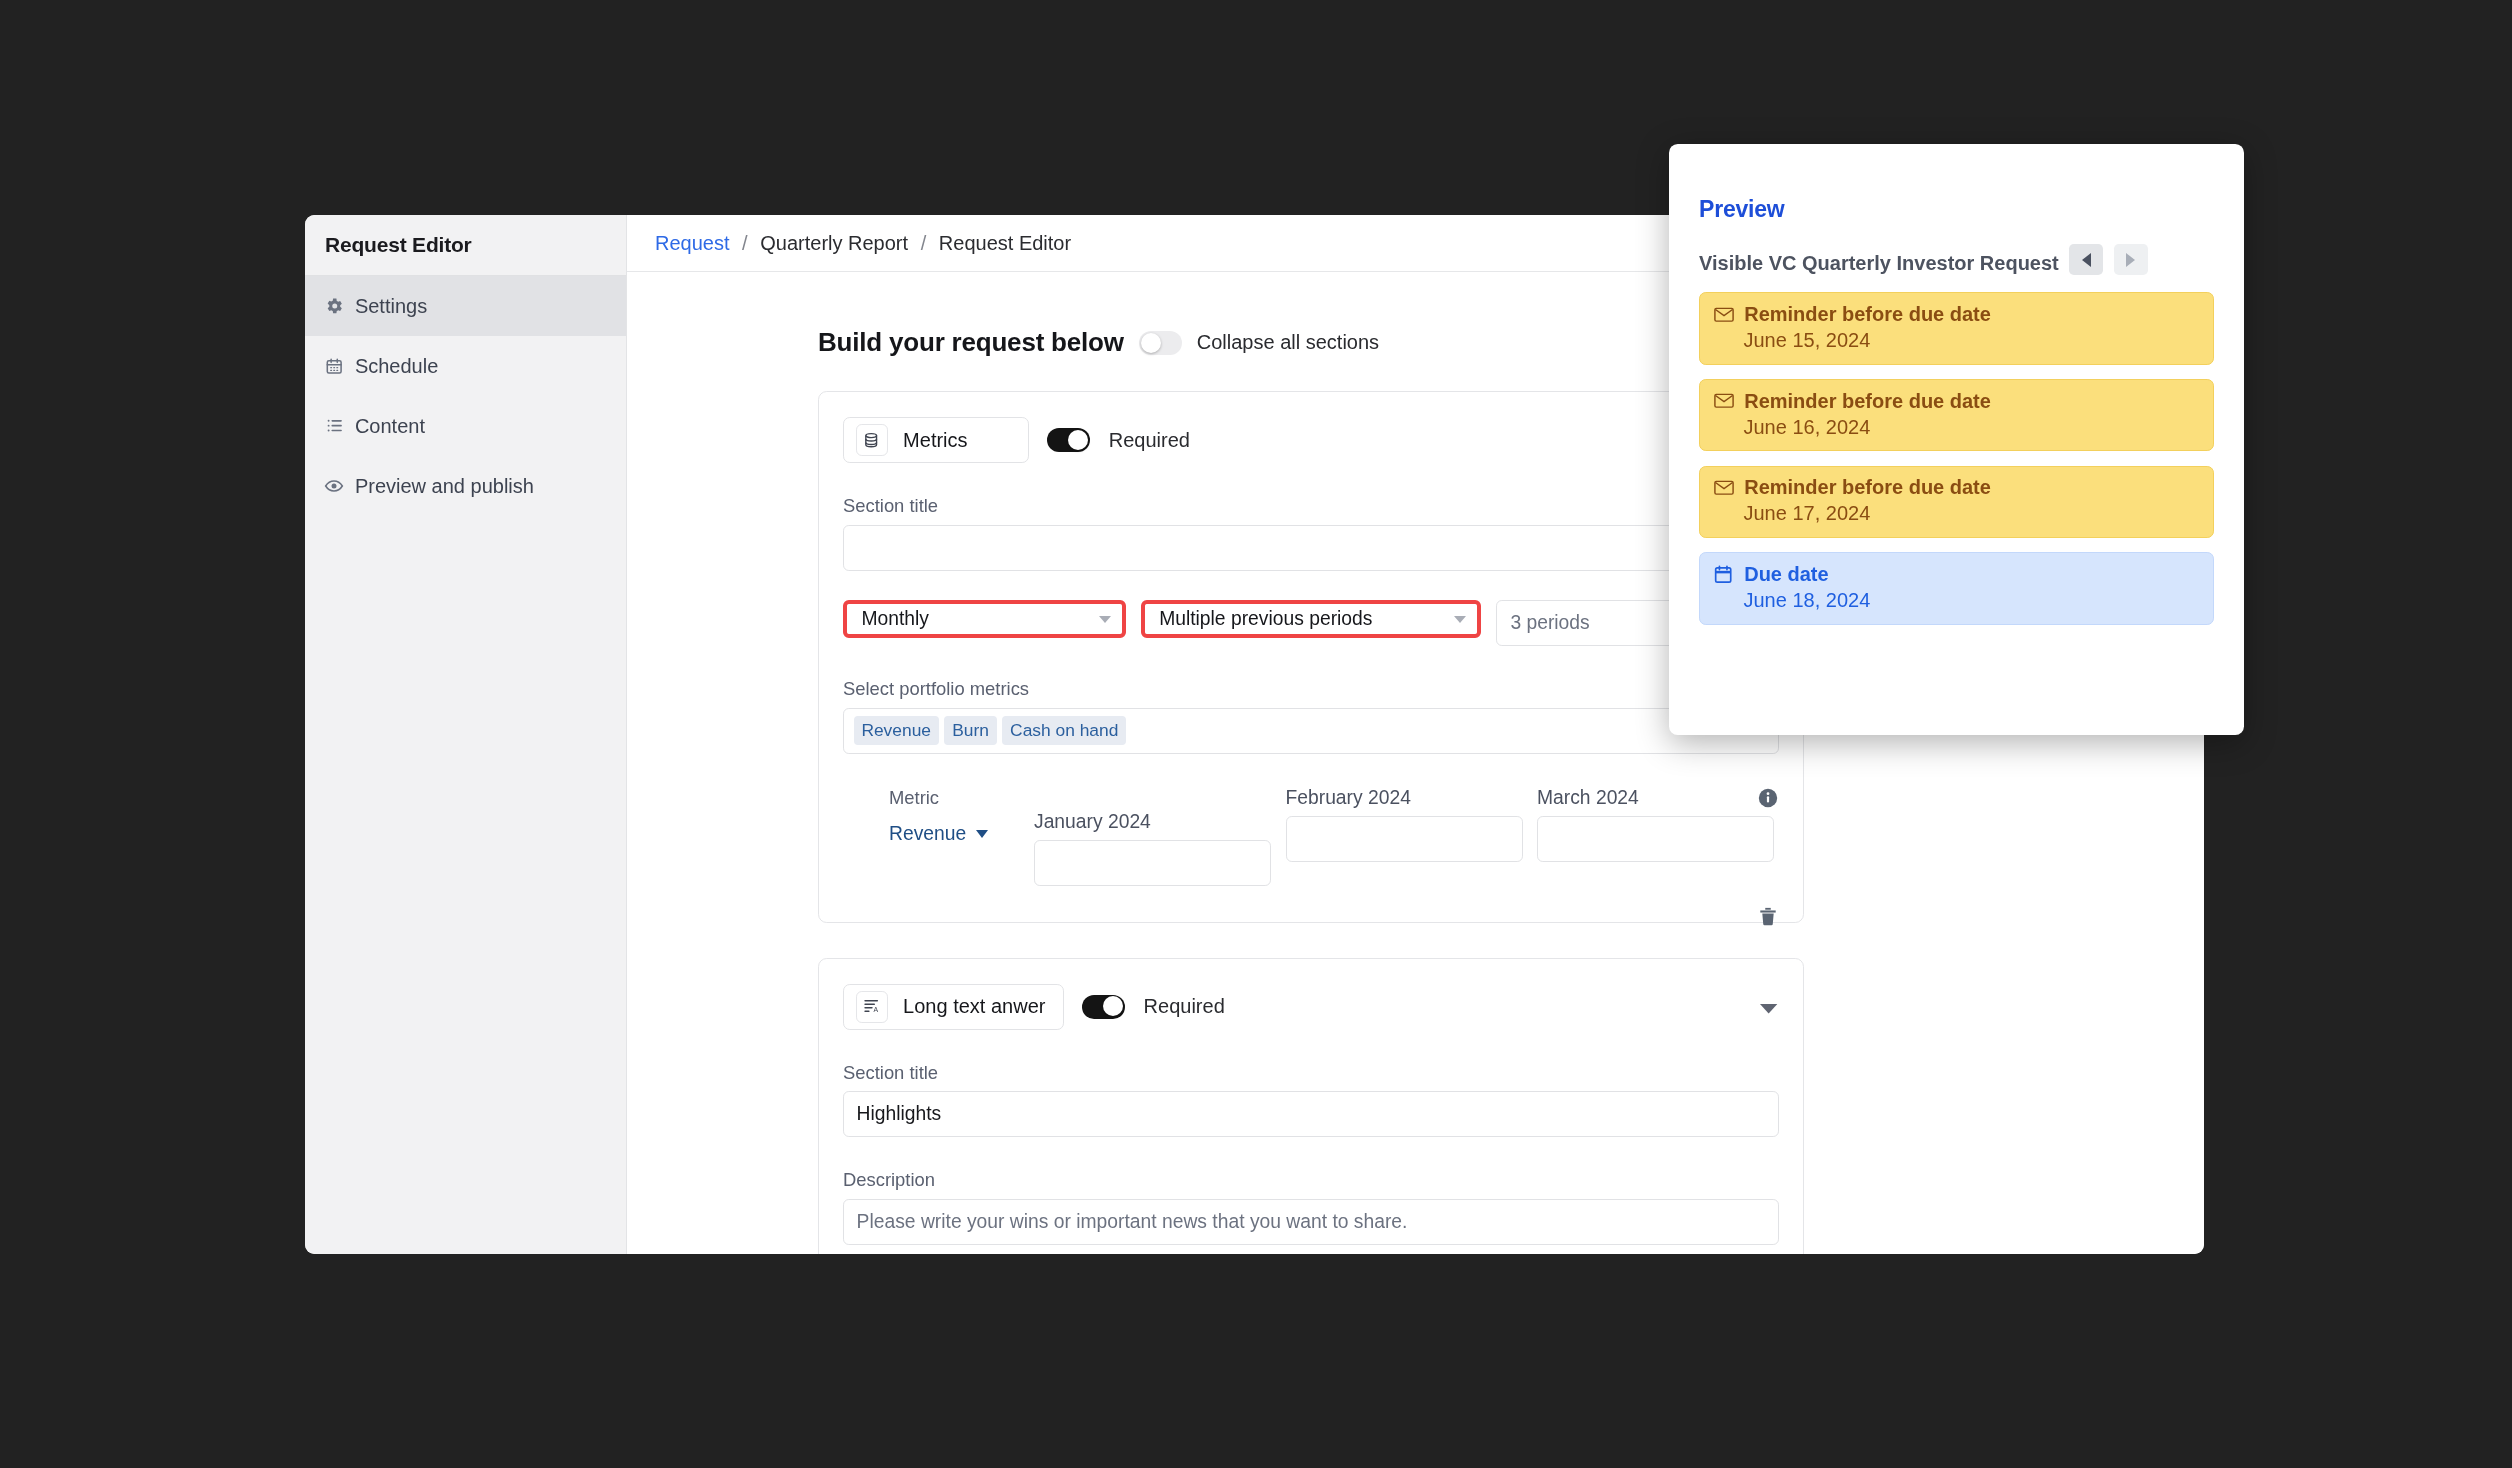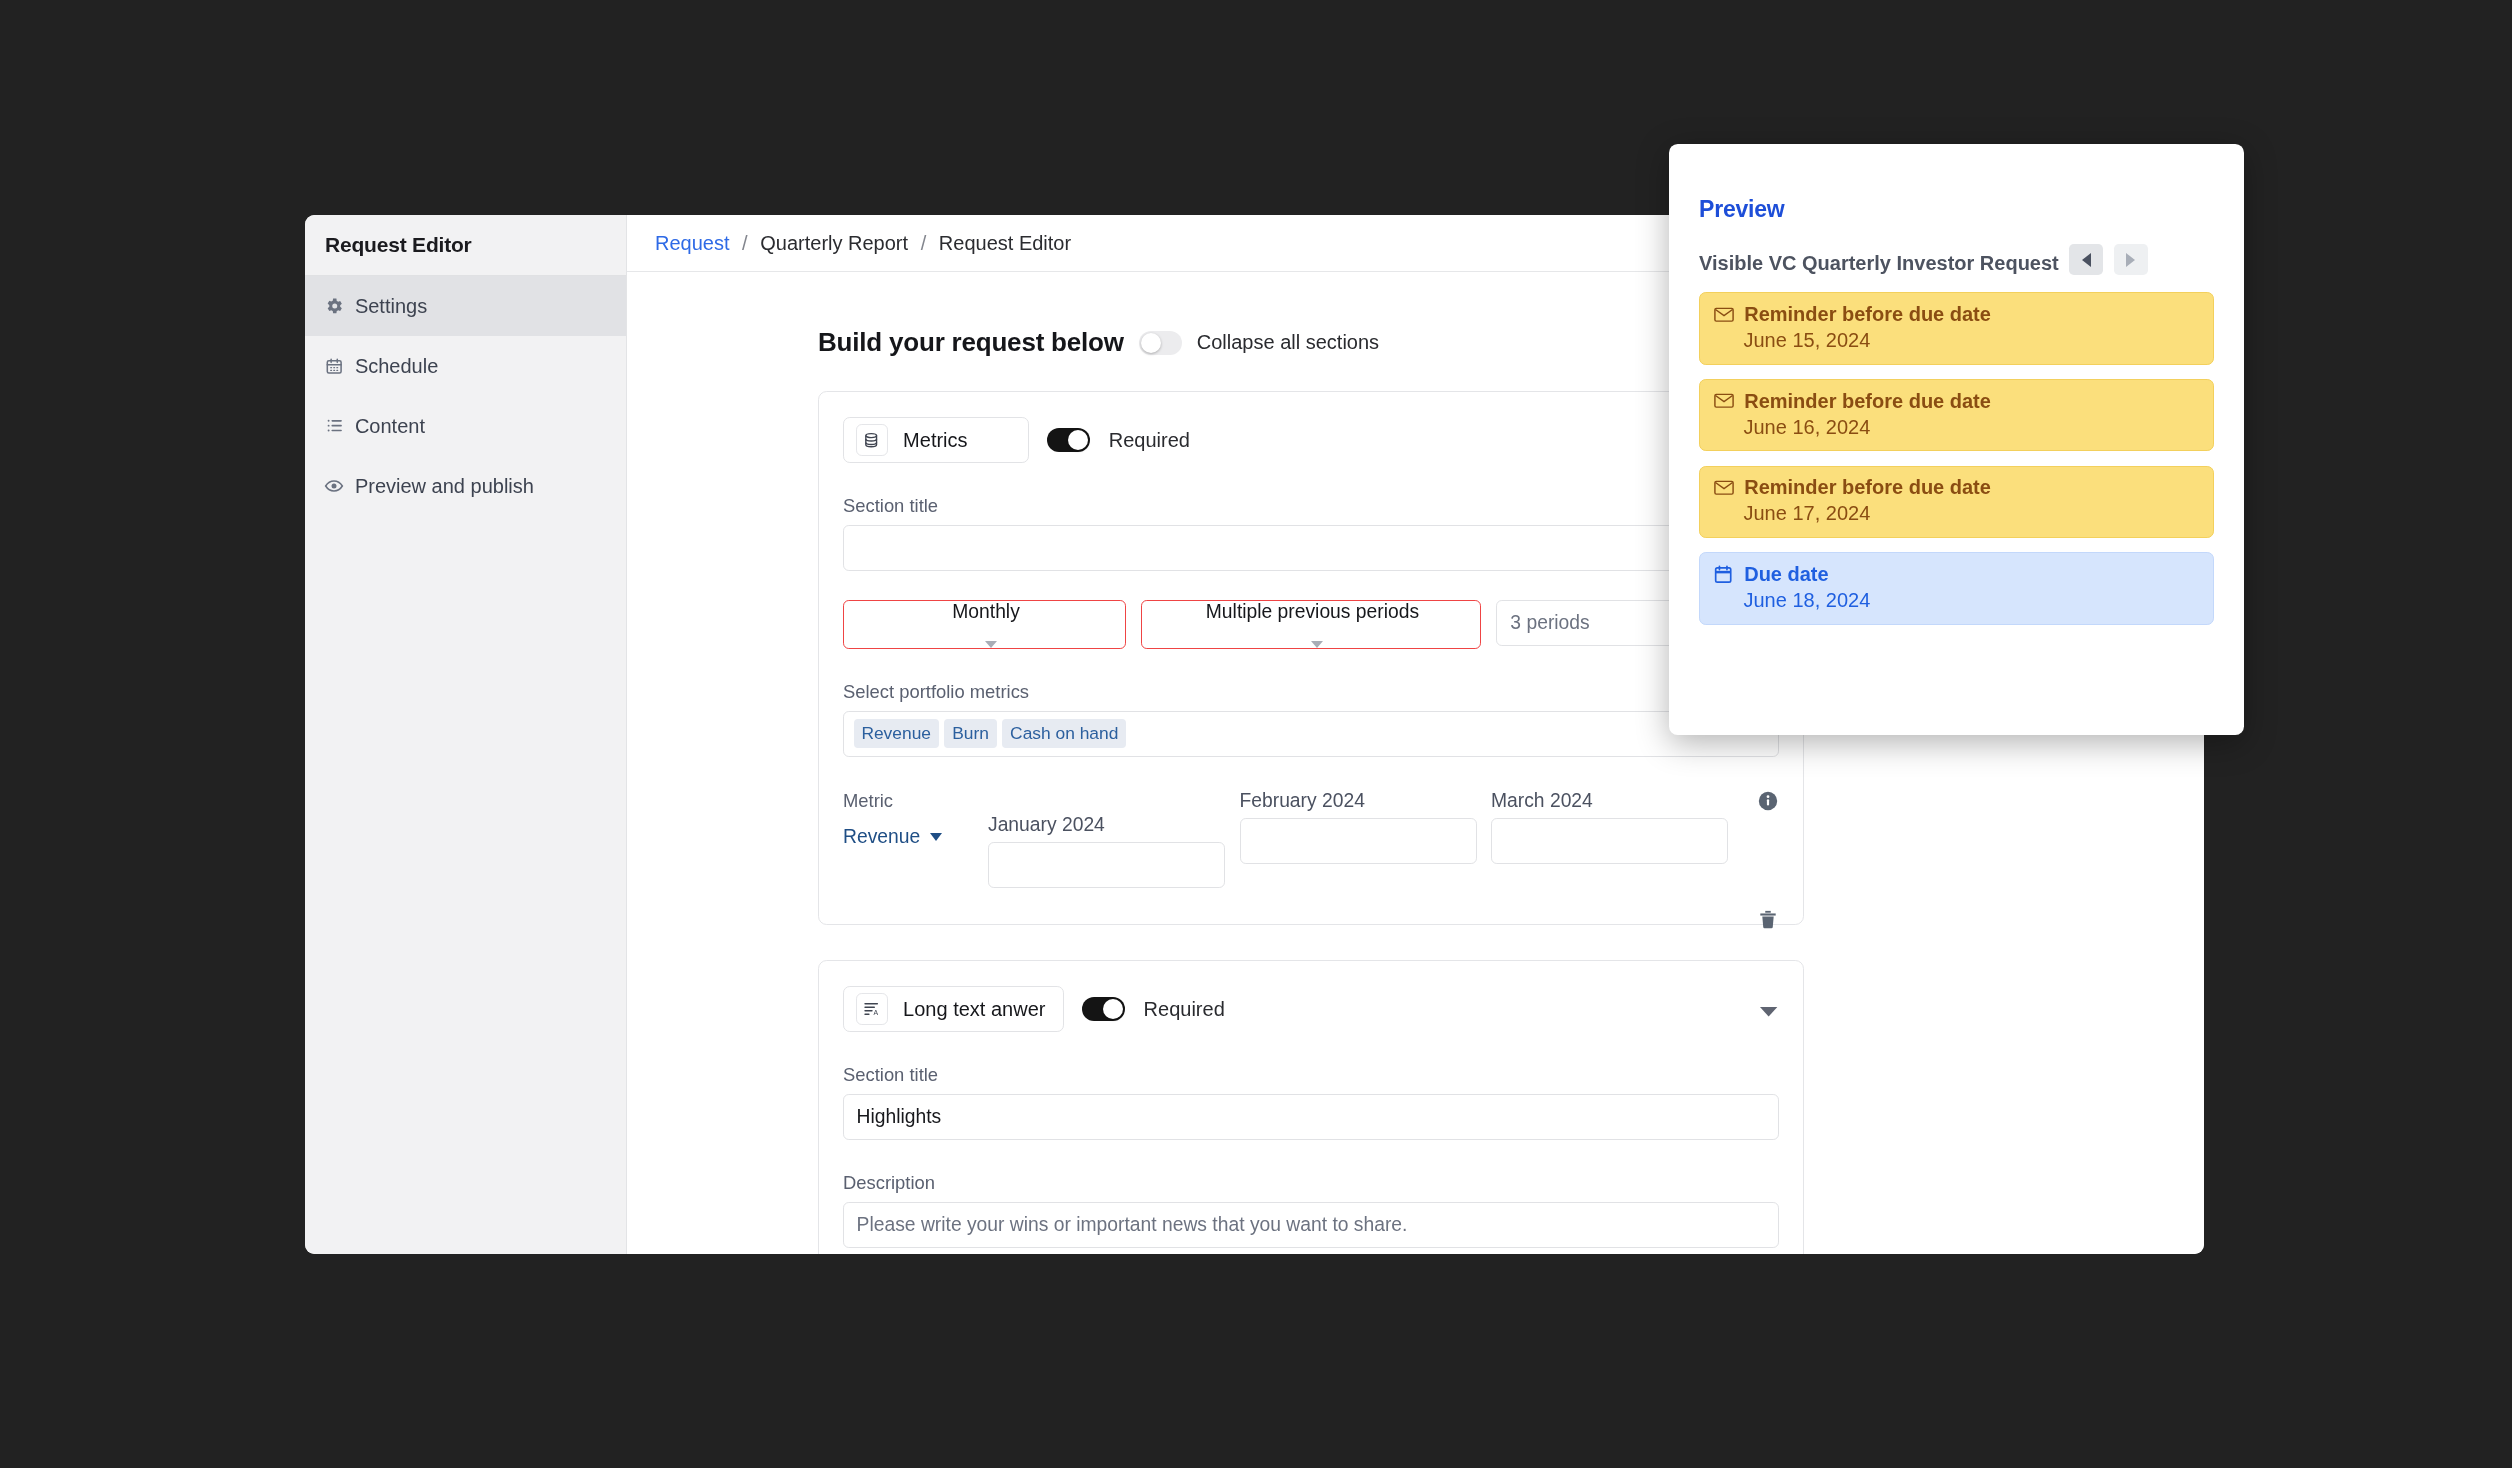--- a/index.html
+++ b/index.html
@@ -179,15 +179,14 @@
     margin-top: 29px;
   }
   .select {
-    height: 49px;
-    border: 1px solid #ef4444;
+    height: 38px;
+    border: 4px solid #ef4444;
     border-radius: 5.8px;
     background: #fff;
     display: flex; align-items: center; justify-content: space-between;
     padding: 0 11.6px 0 14.5px;
     font-size: 19.3px; color: #16171b;
     cursor: pointer;
-    flex-direction: column;
   }
   .select.w1 { width: 285px; }
   .select.w2 { width: 343px; }

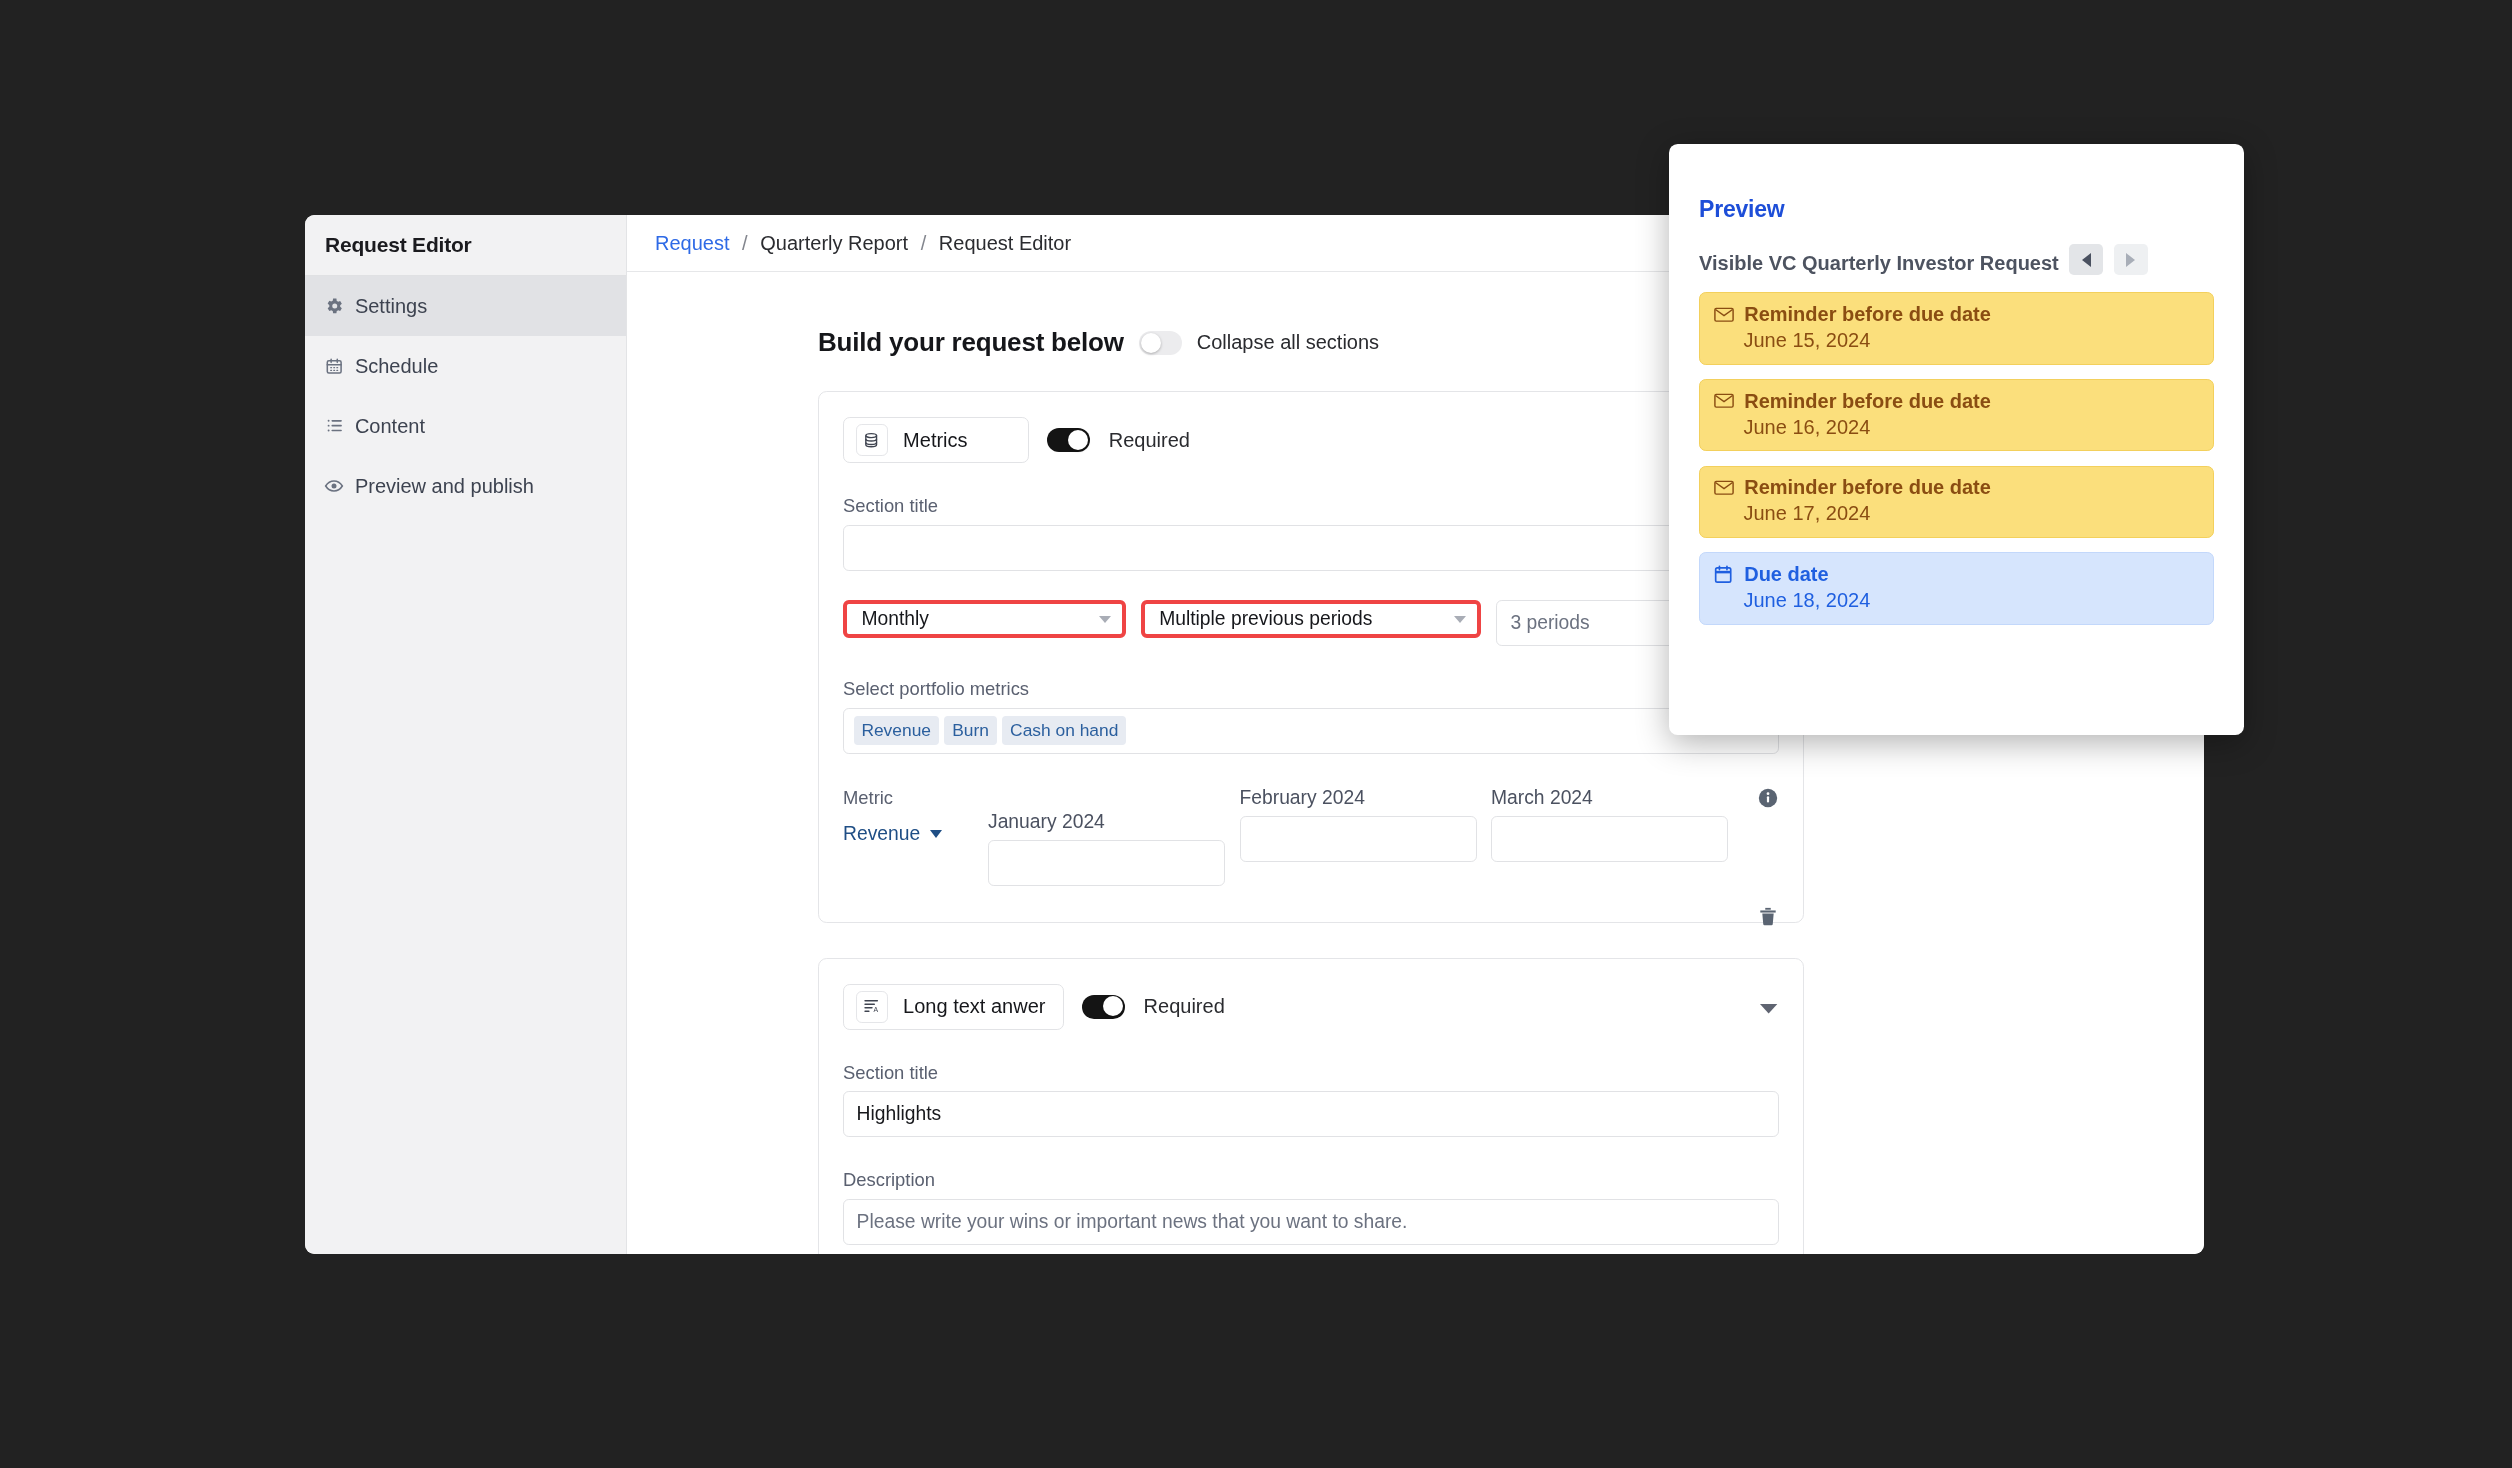--- a/index.html
+++ b/index.html
@@ -234,6 +234,7 @@
     display: flex;
     align-items: flex-start;
     position: relative;
+    margin-left: 46px;
   }
   .metric-col {
     width: 145px;

